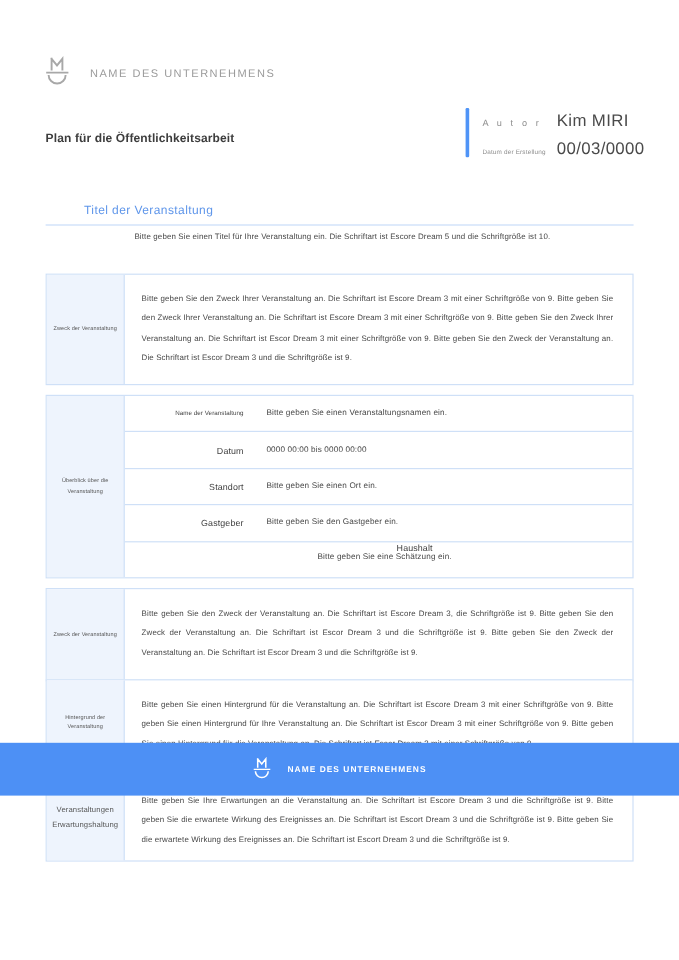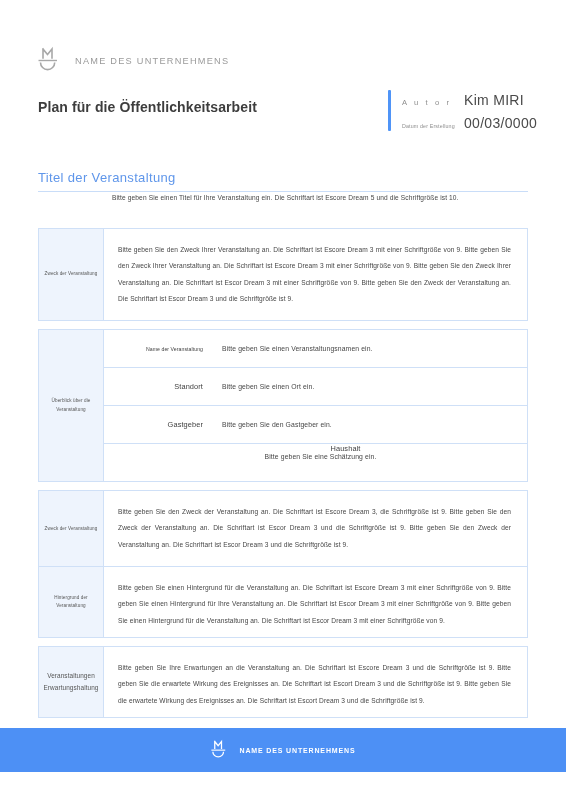--- a/index.html
+++ b/index.html
@@ -19,7 +19,7 @@
   .page {
     position: relative;
     width: 566px;
-    height: 772px;
+    height: 663px;
     box-sizing: border-box;
   }
 

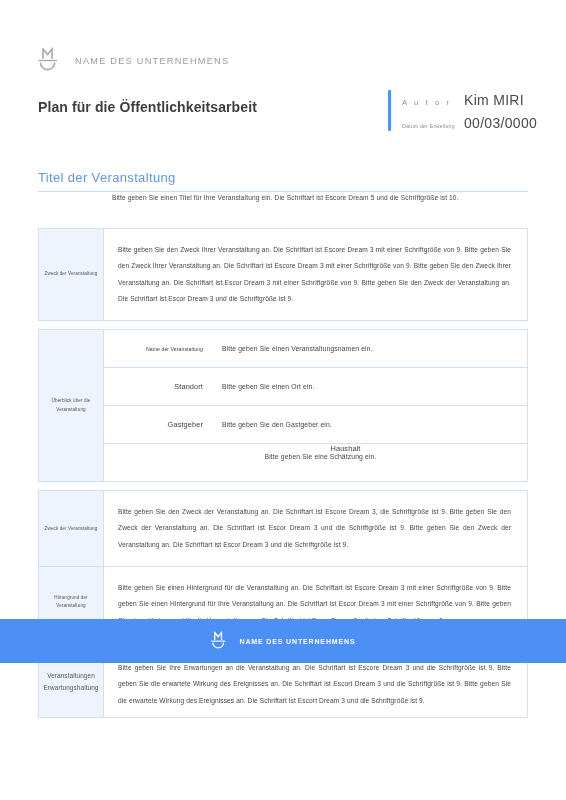--- a/index.html
+++ b/index.html
@@ -49,8 +49,8 @@
     white-space: nowrap;
   }
   .doc-title {
-    margin-top: 21px;
-    font-size: 14px;
+    margin-top: 32px;
+    font-size: 10px;
     font-weight: bold;
     color: #3d3d3d;
     letter-spacing: 0.1px;

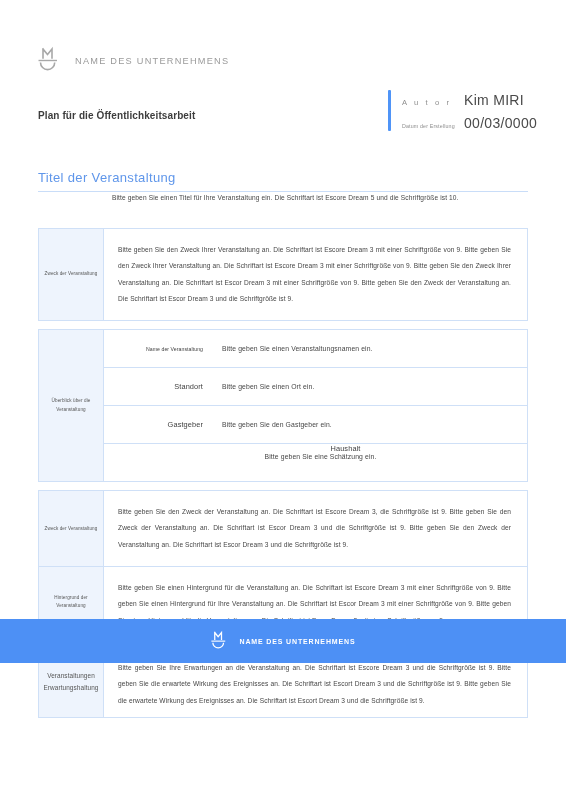--- a/index.html
+++ b/index.html
@@ -107,10 +107,11 @@
     width: 490px;
   }
   .section-head-text {
-    font-size: 13px;
+    font-size: 10px;
     color: #5f96ea;
     letter-spacing: 0.35px;
     padding-bottom: 6px;
+    margin-left: 32px;
   }
   .section-head-rule {
     height: 1px;

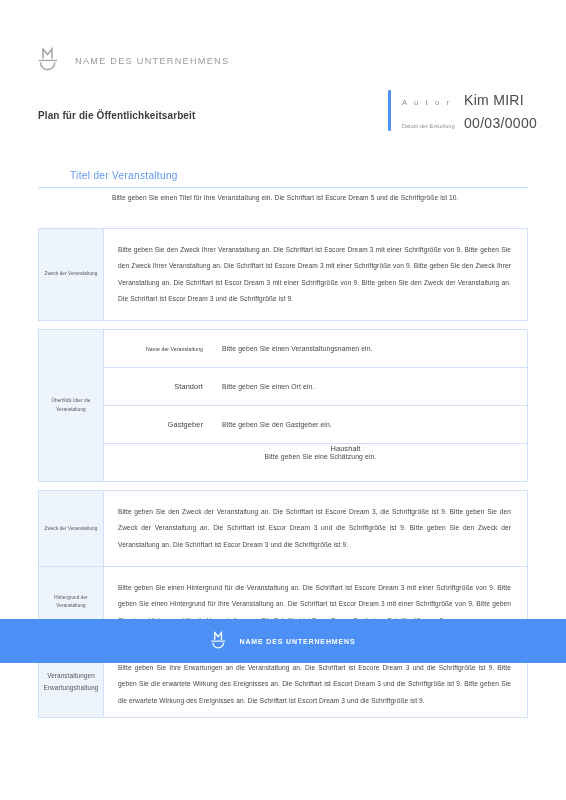--- a/index.html
+++ b/index.html
@@ -294,6 +294,10 @@
         <div class="ov-val">Bitte geben Sie einen Veranstaltungsnamen ein.</div>
       </div>
       <div class="ov-row">
+        <div class="ov-key normal">Datum</div>
+        <div class="ov-val">0000 00:00 bis 0000 00:00</div>
+      </div>
+      <div class="ov-row">
         <div class="ov-key normal">Standort</div>
         <div class="ov-val">Bitte geben Sie einen Ort ein.</div>
       </div>

